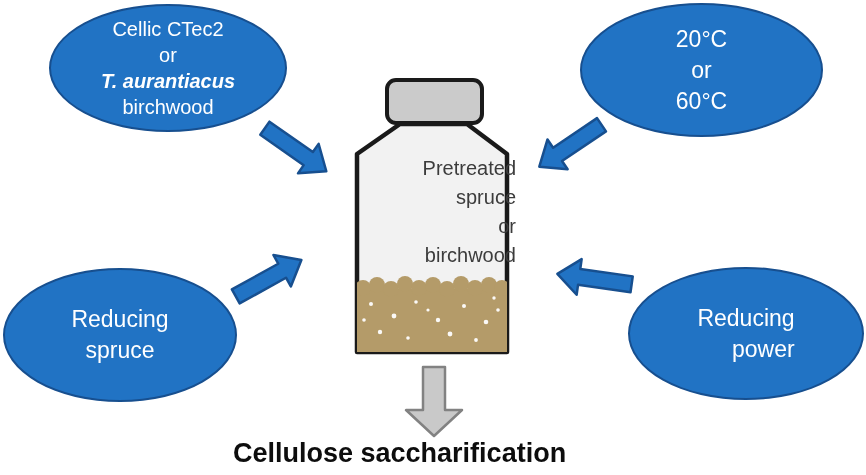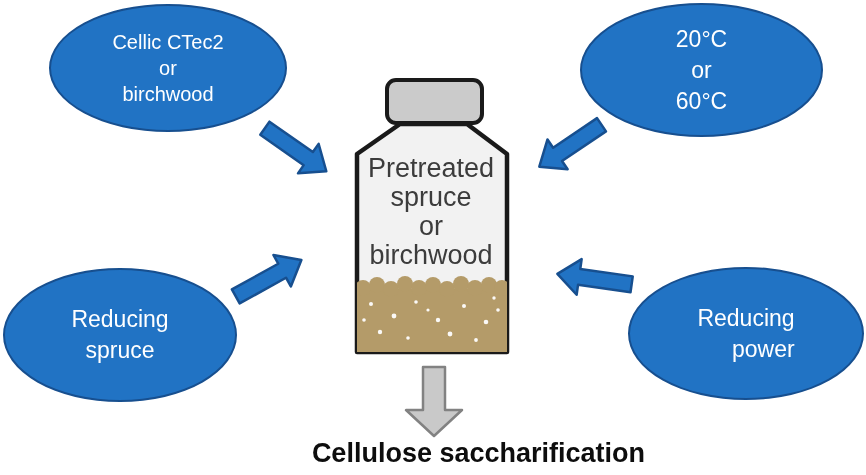--- a/index.html
+++ b/index.html
@@ -47,6 +47,7 @@
     <div>
       <span class="line">Cellic CTec2</span>
       <span class="line">or</span>
+      <span class="line italic">T. aurantiacus</span>
       <span class="line">birchwood</span>
     </div>
   </div>

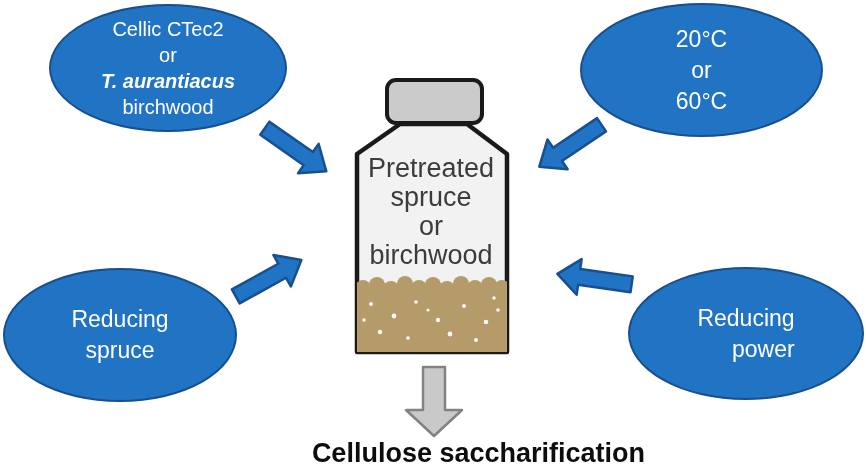--- a/index.html
+++ b/index.html
@@ -29,7 +29,7 @@
   #bottle-svg{position:absolute;left:346px;top:76px;}
   #bottle-label{
     position:absolute;left:346px;top:154px;width:170px;
-    text-align:center;font-size:27px;line-height:29px;
+    text-align:right;font-size:20px;line-height:29px;
     color:var(--bottle-text);white-space:pre-line;
   }
   #caption{

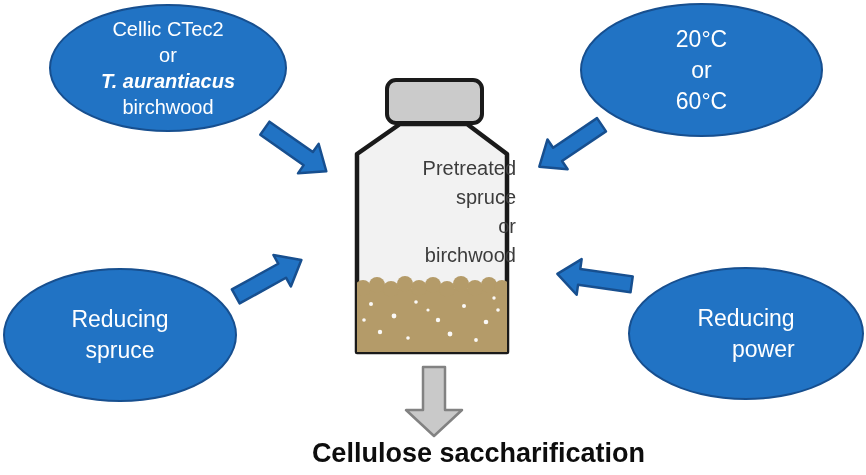--- a/index.html
+++ b/index.html
@@ -34,7 +34,7 @@
   }
   #caption{
     position:absolute;left:233px;top:438px;width:412px;
-    text-align:right;font-size:27px;font-weight:bold;
+    text-align:left;font-size:27px;font-weight:bold;
     color:var(--caption-text);letter-spacing:0px;
   }
 </style>

